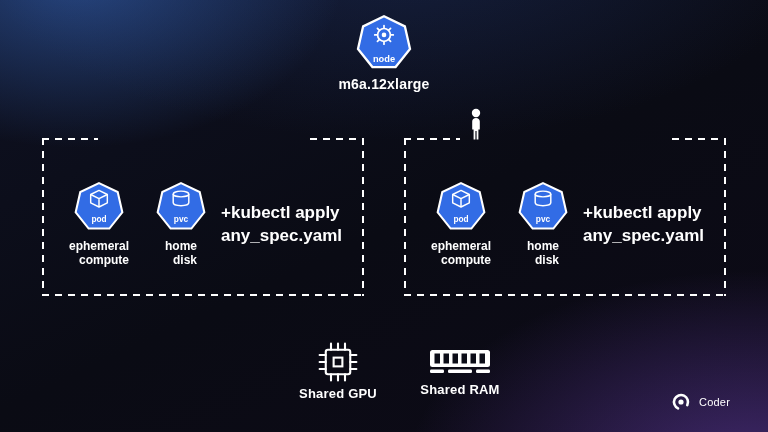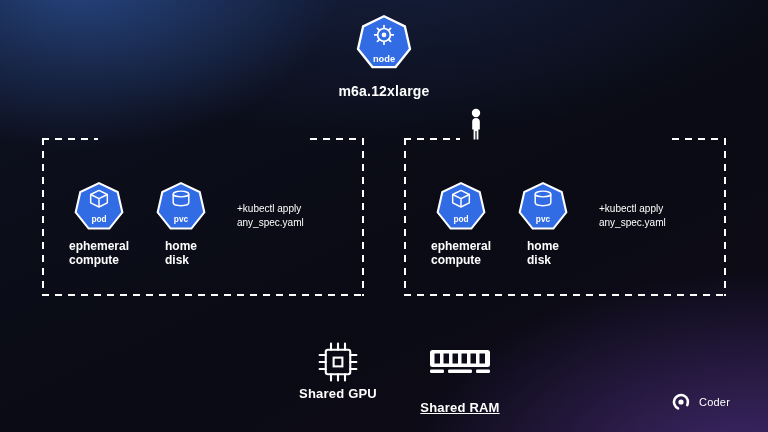--- a/index.html
+++ b/index.html
@@ -16,7 +16,7 @@
 
   
   .node-block{position:absolute;left:0;right:0;top:14px;}
-  .instance-type{margin-top:11px;font-size:14px;font-weight:700;letter-spacing:.2px;}
+  .instance-type{margin-top:4px;font-size:14px;font-weight:700;letter-spacing:.2px;}
 
   
   svg text{font-family:"Liberation Sans",sans-serif;}

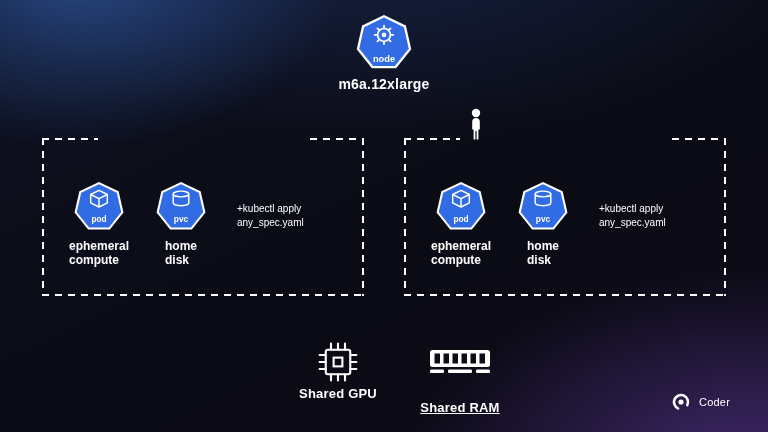--- a/index.html
+++ b/index.html
@@ -41,7 +41,7 @@
   .resource.pod{left:20px;}
   .resource.pvc{left:102px;}
   .resource-caption{margin-top:6px;font-size:12px;font-weight:700;line-height:1.18;text-align:left;white-space:pre-line;}
-  .kubectl-note{position:absolute;left:195px;top:64px;font-size:10px;font-weight:400;line-height:1.35;white-space:pre-line;}
+  .kubectl-note{position:absolute;left:179px;top:64px;font-size:17px;font-weight:700;line-height:1.35;white-space:pre-line;}
 
   
   .hw{position:absolute;}

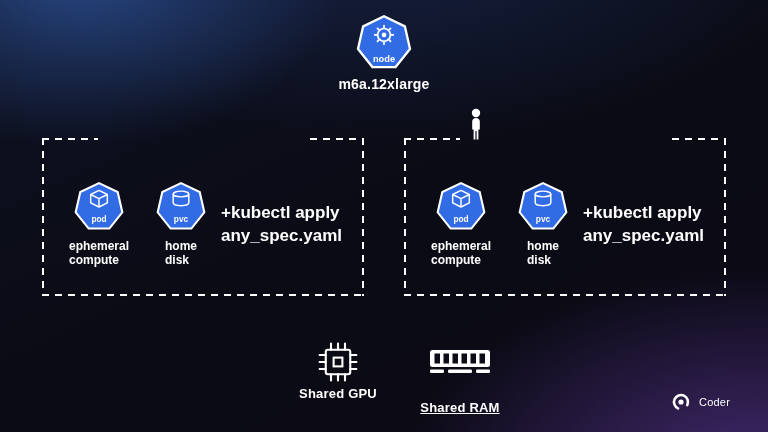--- a/index.html
+++ b/index.html
@@ -40,7 +40,7 @@
   .resource{position:absolute;top:43px;width:74px;}
   .resource.pod{left:20px;}
   .resource.pvc{left:102px;}
-  .resource-caption{margin-top:6px;font-size:12px;font-weight:700;line-height:1.18;text-align:left;white-space:pre-line;}
+  .resource-caption{margin-top:6px;font-size:12px;font-weight:700;line-height:1.18;text-align:right;white-space:pre-line;}
   .kubectl-note{position:absolute;left:179px;top:64px;font-size:17px;font-weight:700;line-height:1.35;white-space:pre-line;}
 
   

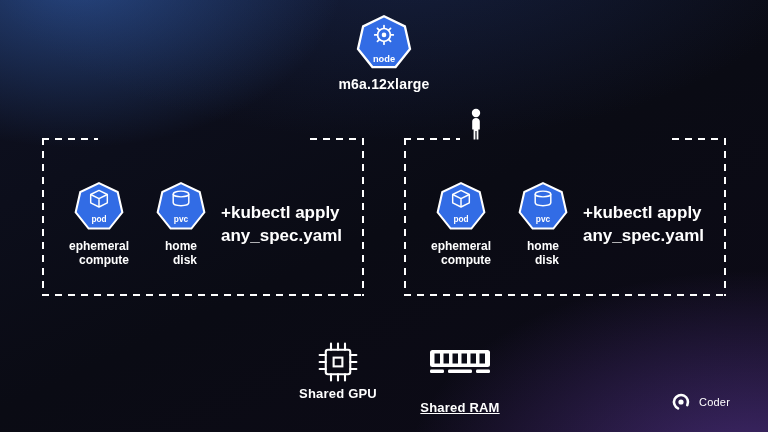--- a/index.html
+++ b/index.html
@@ -48,7 +48,7 @@
   .hw-gpu{left:294px;top:341px;width:88px;}
   .hw-ram{left:410px;top:346px;width:100px;}
   .hw-gpu .hw-label{margin-top:3px;}
-  .hw-ram .hw-label{margin-top:24px;text-decoration:underline;}
+  .hw-ram .hw-label{margin-top:6px;}
   .hw-label{font-size:13px;font-weight:700;letter-spacing:.2px;}
 
   .brand{position:absolute;right:38px;top:392px;display:flex;align-items:center;gap:8px;}

